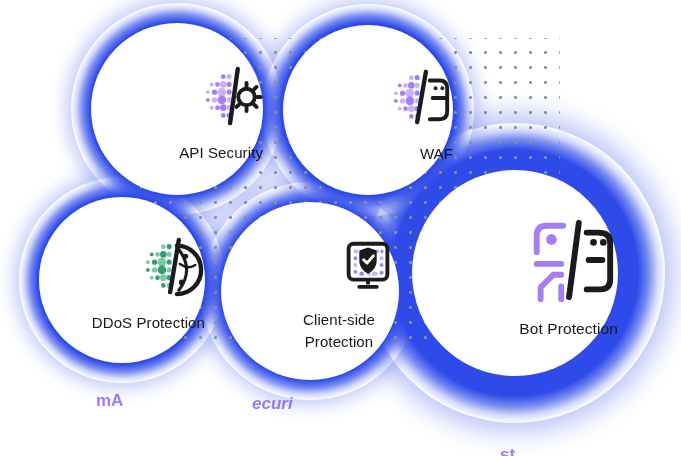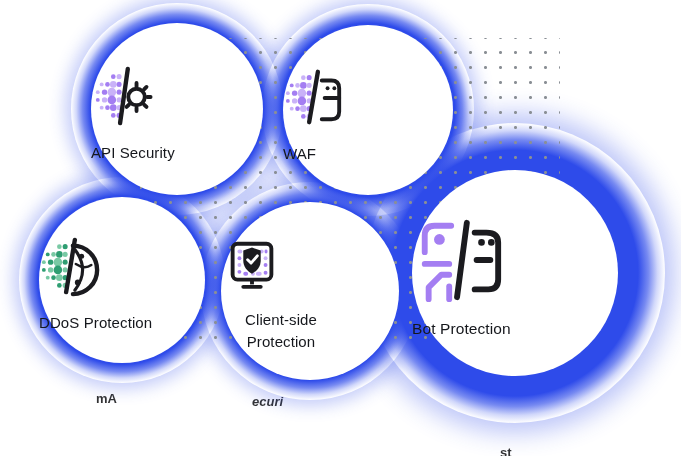--- a/index.html
+++ b/index.html
@@ -32,7 +32,7 @@
   
   .bubble{
     position:absolute;z-index:3;background:#ffffff;border-radius:50%;
-    display:flex;flex-direction:column;align-items:flex-start;justify-content:center;
+    display:flex;flex-direction:column;align-items:flex-end;justify-content:center;
     text-align:center;
   }
   .bubble-api{left:91px;top:23px;width:172px;height:172px;padding-top:10px;box-sizing:border-box;}

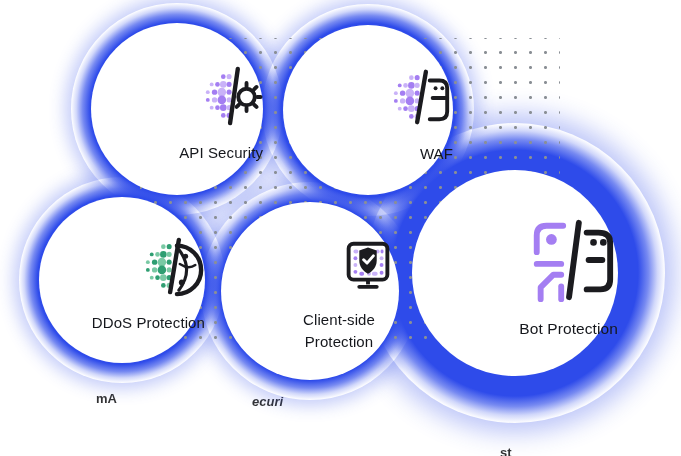--- a/index.html
+++ b/index.html
@@ -49,7 +49,7 @@
   .bubble-bot .label{font-size:15.5px;margin-top:11px;}
   
   .artifact{
-    position:absolute;z-index:0;color:#000000;font-weight:bold;font-size:13px;
+    position:absolute;z-index:0;color:#8b5cf6;font-weight:bold;font-size:17px;
     filter:blur(0.7px);opacity:.8;
   }
   .artifact-left{left:96px;top:391px;}

